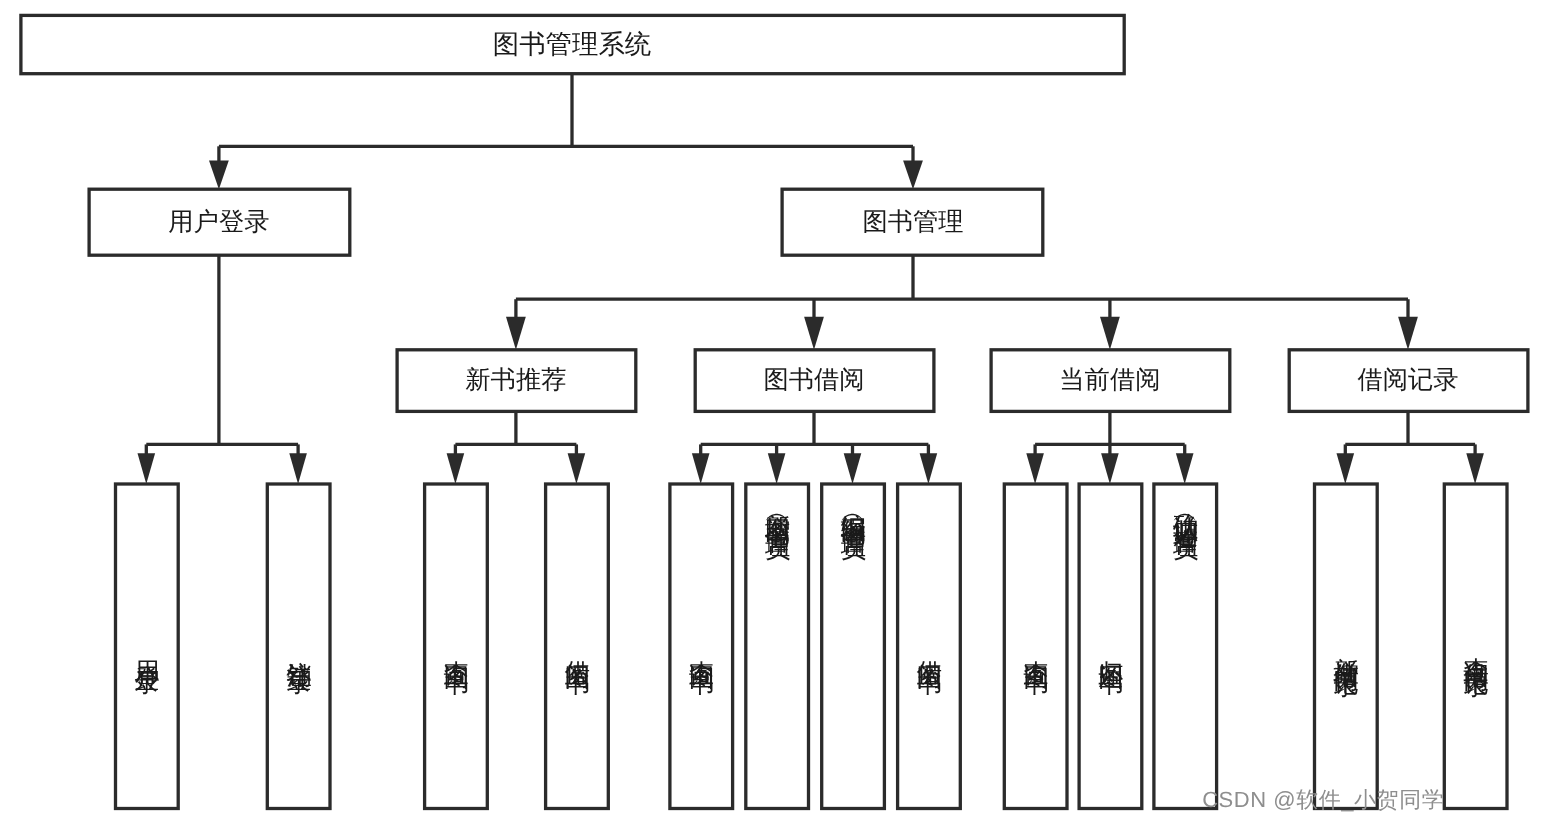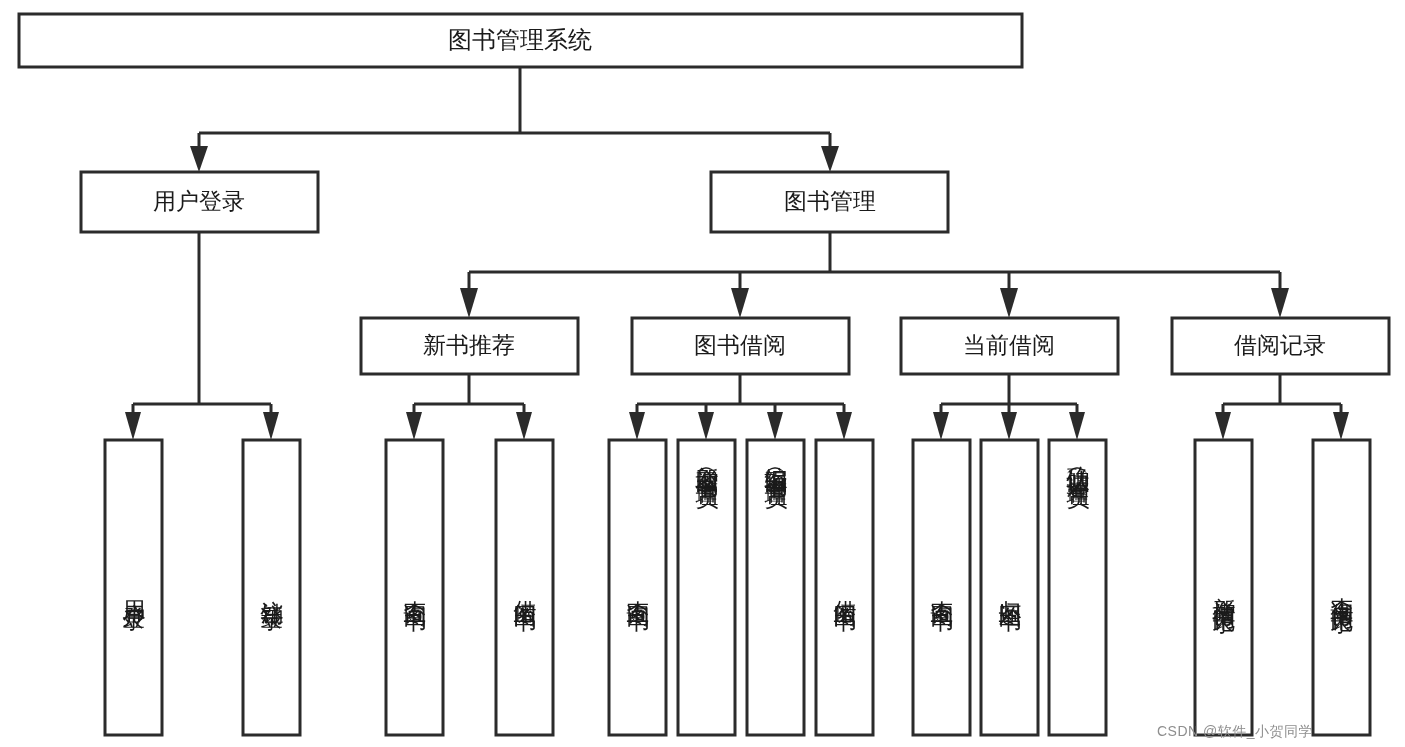--- a/index.html
+++ b/index.html
@@ -70,7 +70,7 @@
     right: 12px;
     bottom: 6px;
     font-family: "Liberation Sans", "DejaVu Sans", sans-serif;
-    font-size: 14px;
+    font-size: 20px;
     color: #8e8e8e;
     letter-spacing: 0.5px;
     user-select: none;

